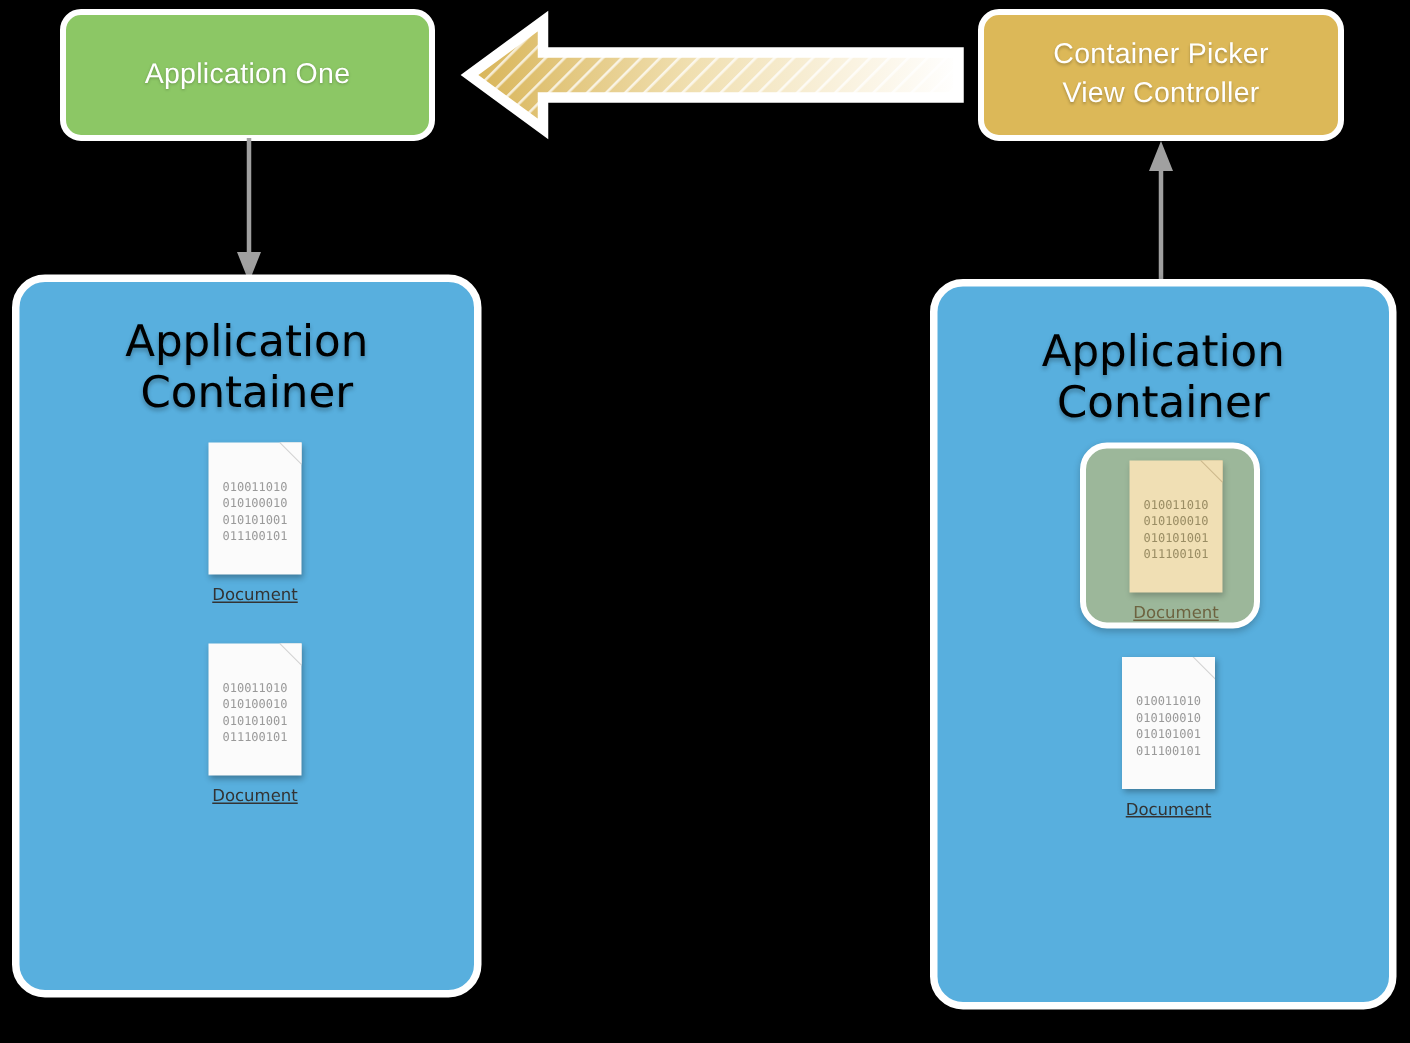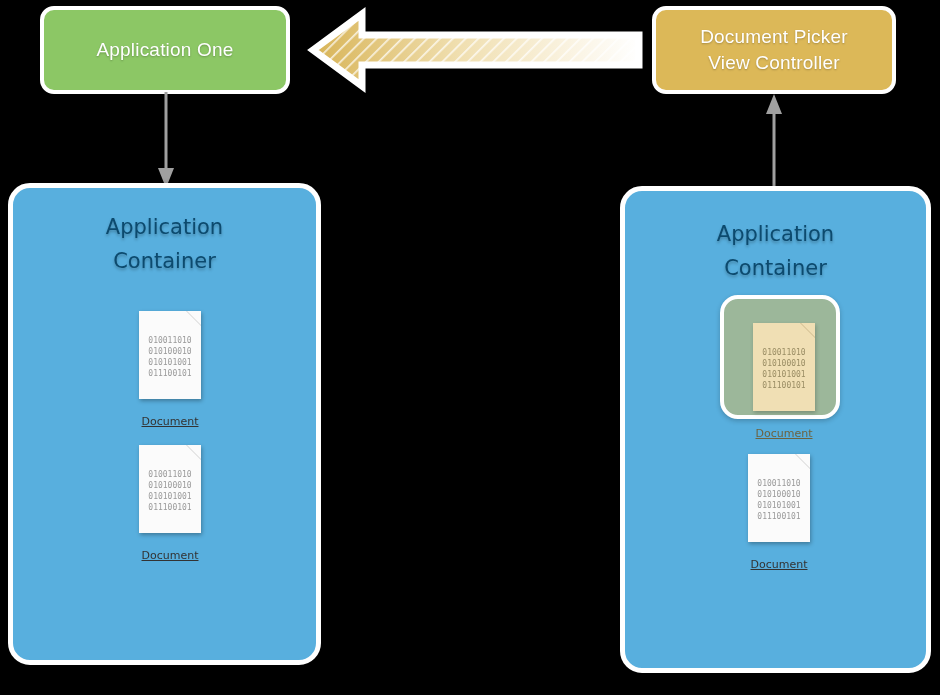--- a/index.html
+++ b/index.html
@@ -186,7 +186,7 @@
   </div>
 
   <div class="topbox" id="picker-box">
-    <span class="label-lines">Document Picker
+    <span class="label-lines">Container Picker
 View Controller</span>
   </div>
 

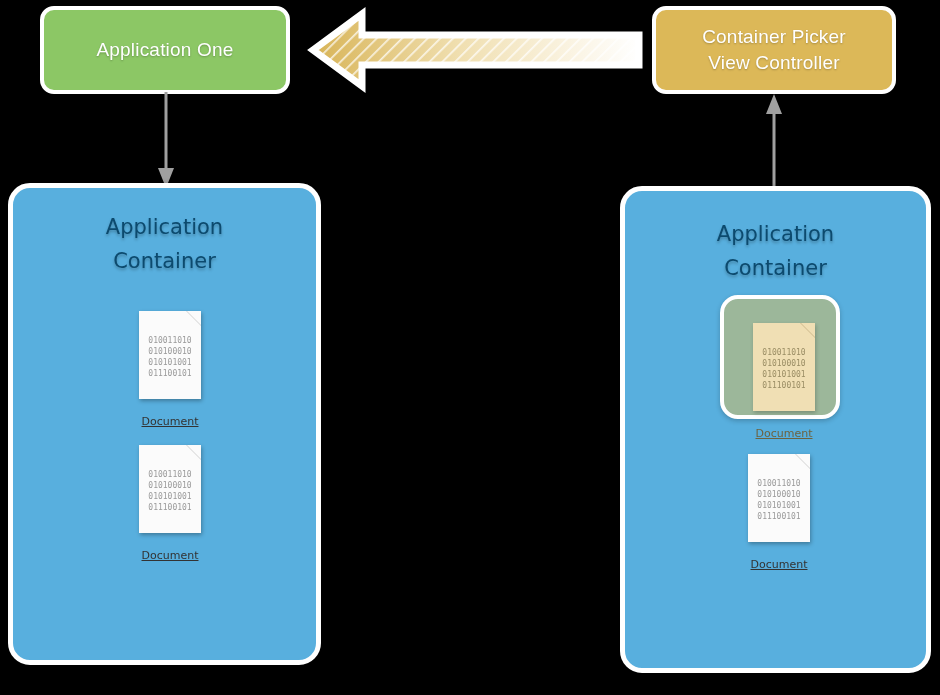--- a/index.html
+++ b/index.html
@@ -89,8 +89,8 @@
     left: 0;
     right: 0;
     text-align: center;
-    color: #0c4a6e;
-    font-size: 21px;
+    color: #000000;
+    font-size: 29px;
     line-height: 34px;
     white-space: pre-line;
     text-shadow: 0 2px 3px rgba(0,0,0,0.28);

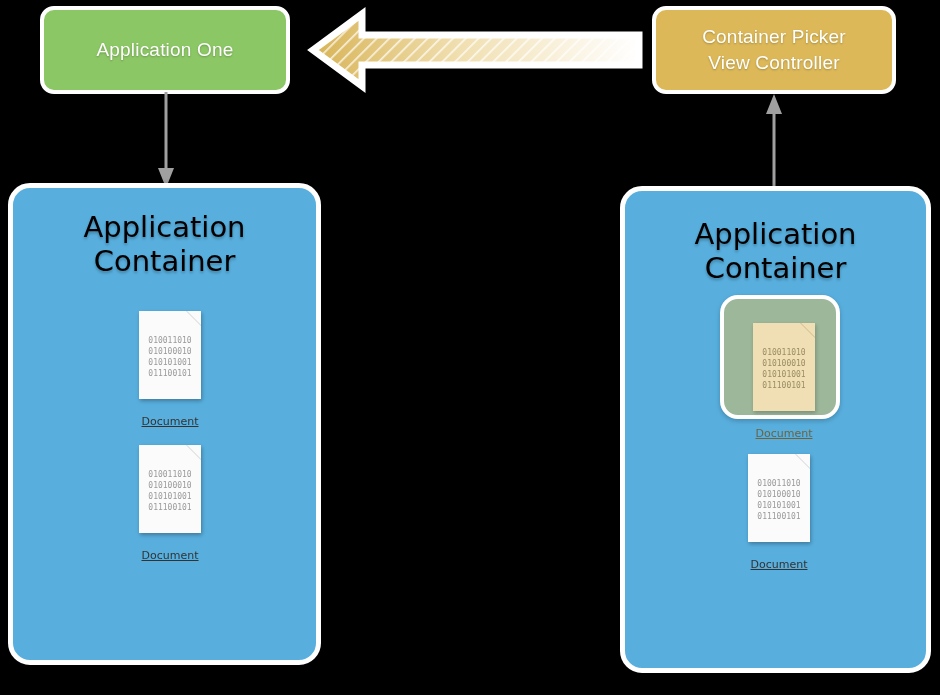--- a/index.html
+++ b/index.html
@@ -109,7 +109,7 @@
     position: relative;
     width: 62px;
     height: 88px;
-    margin: 16px auto;
+    margin: 0 auto;
     background: #fbfbfb;
     box-shadow: 1px 2px 4px rgba(0,0,0,0.30);
   }

